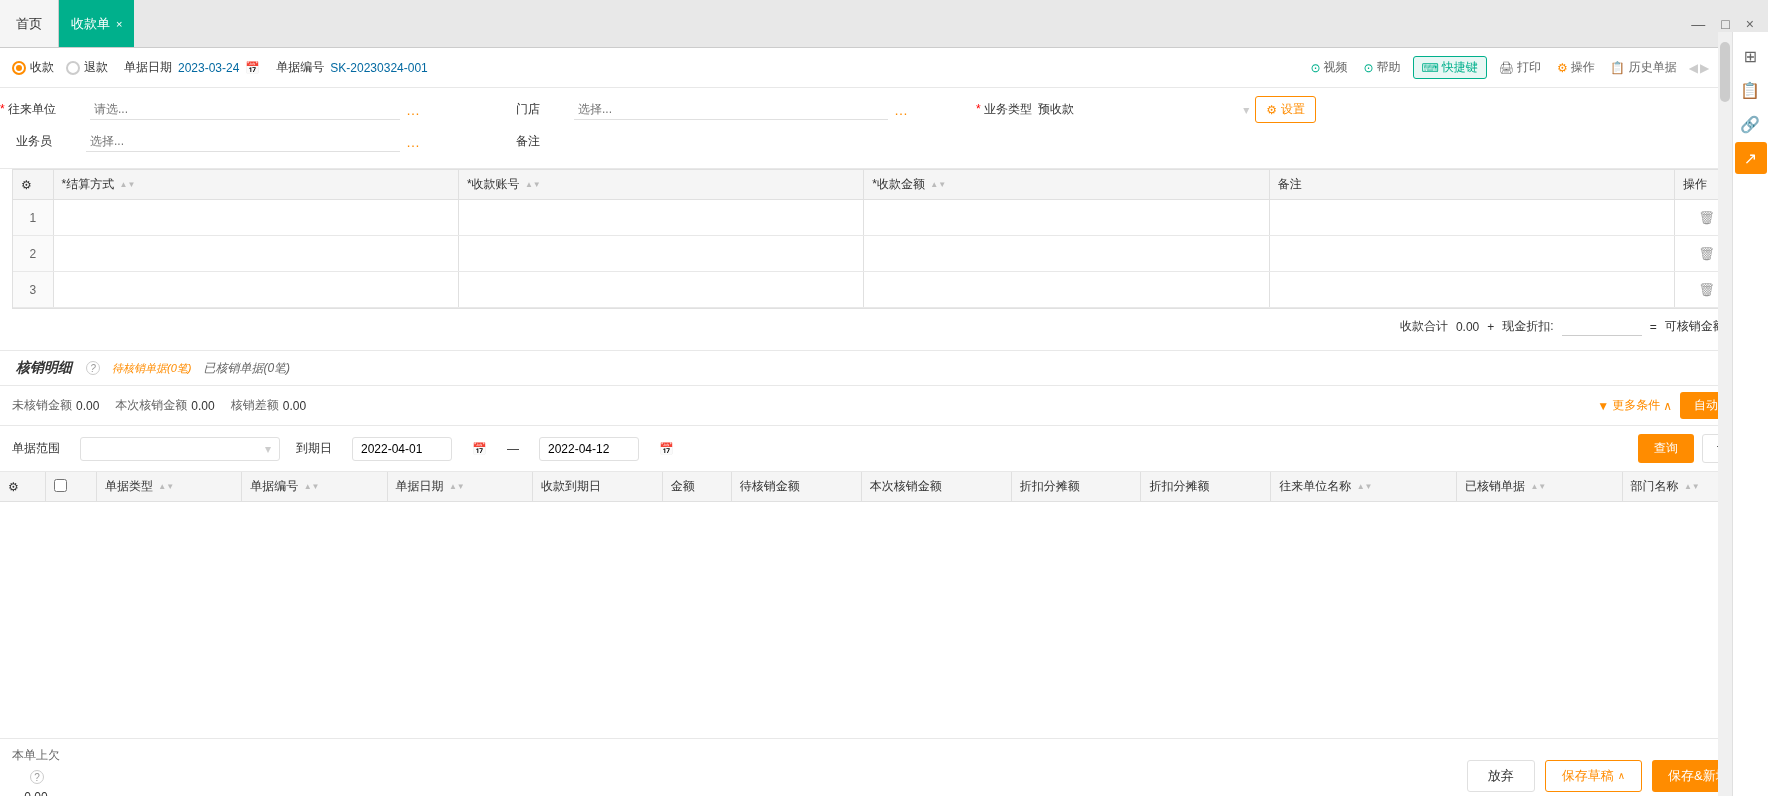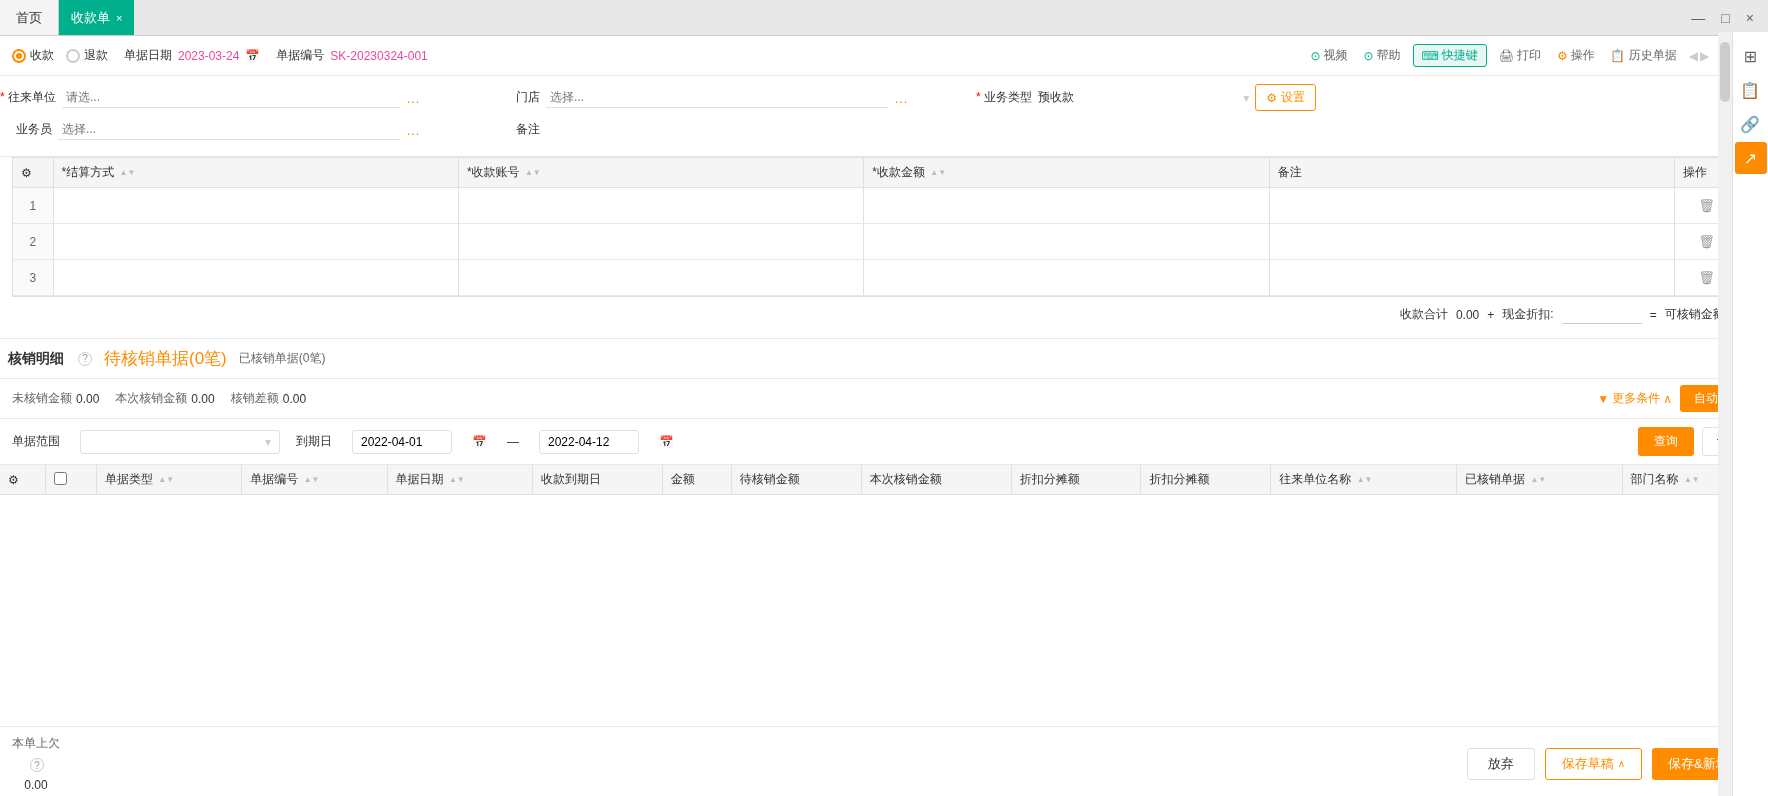--- a/index.html
+++ b/index.html
@@ -7,7 +7,7 @@
 
     
     .tab-bar {
-      display: flex; align-items: center; background: #e8e8e8; height: 36px;
+      display: flex; align-items: center; background: #e8e8e8; height: 48px;
       border-bottom: 1px solid #ccc;
       justify-content: center;
     }

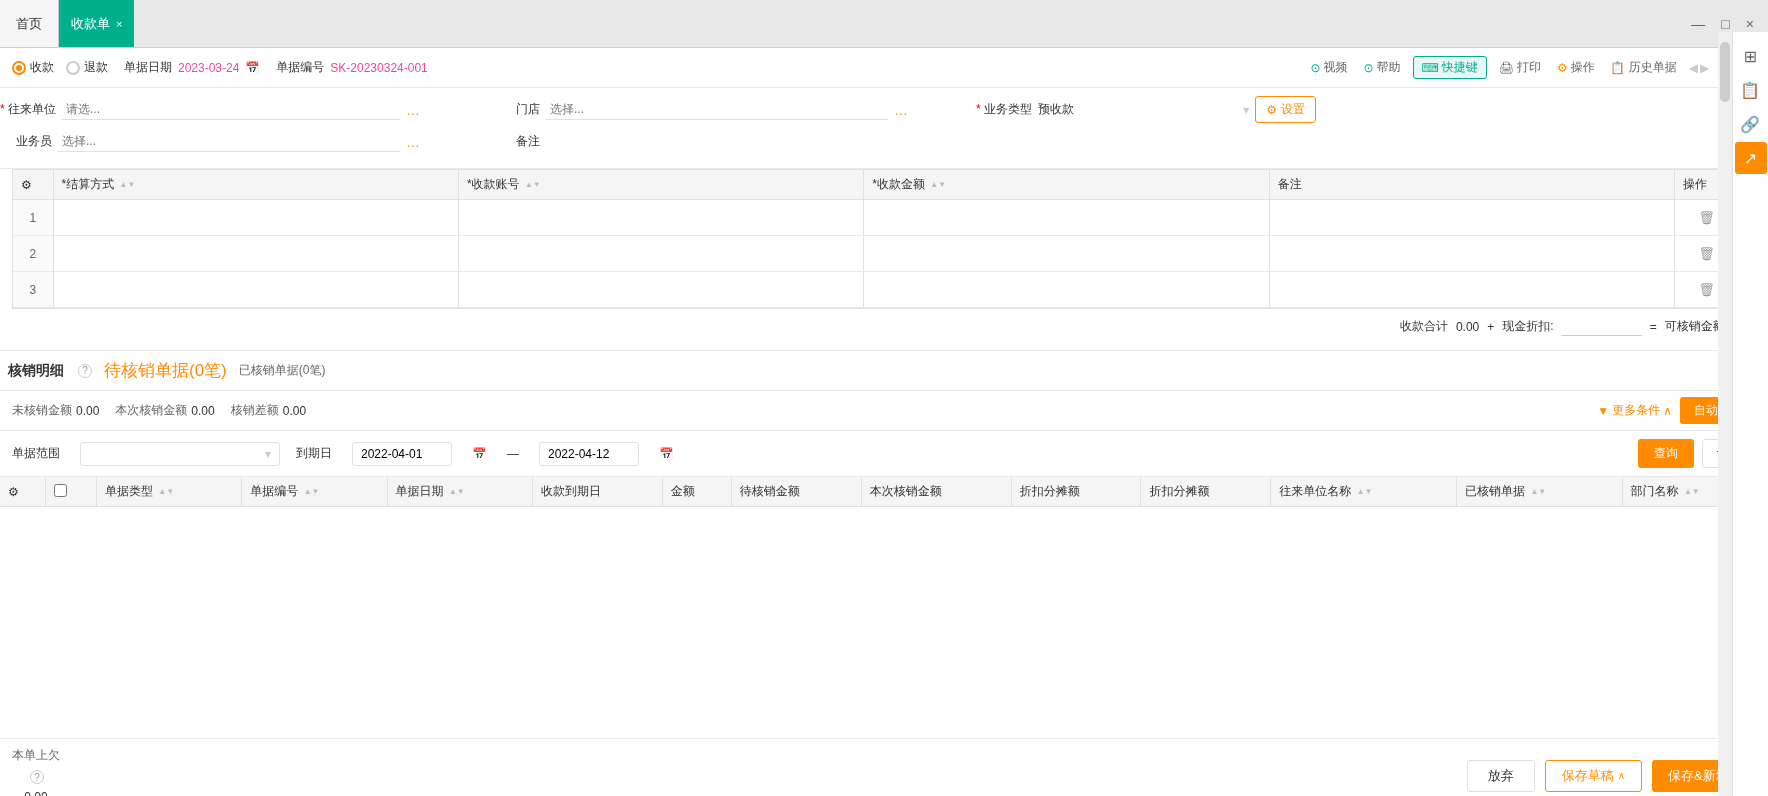--- a/index.html
+++ b/index.html
@@ -40,7 +40,7 @@
     .radio-dot.active::after { content: ''; width: 6px; height: 6px; border-radius: 50%; background: #ff8c00; }
     .toolbar-field { display: flex; align-items: center; gap: 6px; }
     .toolbar-label { color: #333; white-space: nowrap; }
-    .toolbar-value { color: #ec4899; font-weight: normal; }
+    .toolbar-value { color: #0369a1; font-weight: normal; }
     .toolbar-right { margin-left: auto; display: flex; align-items: center; gap: 8px; }
     .toolbar-btn { display: flex; align-items: center; gap: 3px; color: #666; cursor: pointer; font-size: 12px; padding: 2px 4px; }
     .toolbar-btn-highlight { background: #e8f7f4; color: #00b08c; border: 1px solid #00b08c; border-radius: 3px; padding: 2px 8px; }

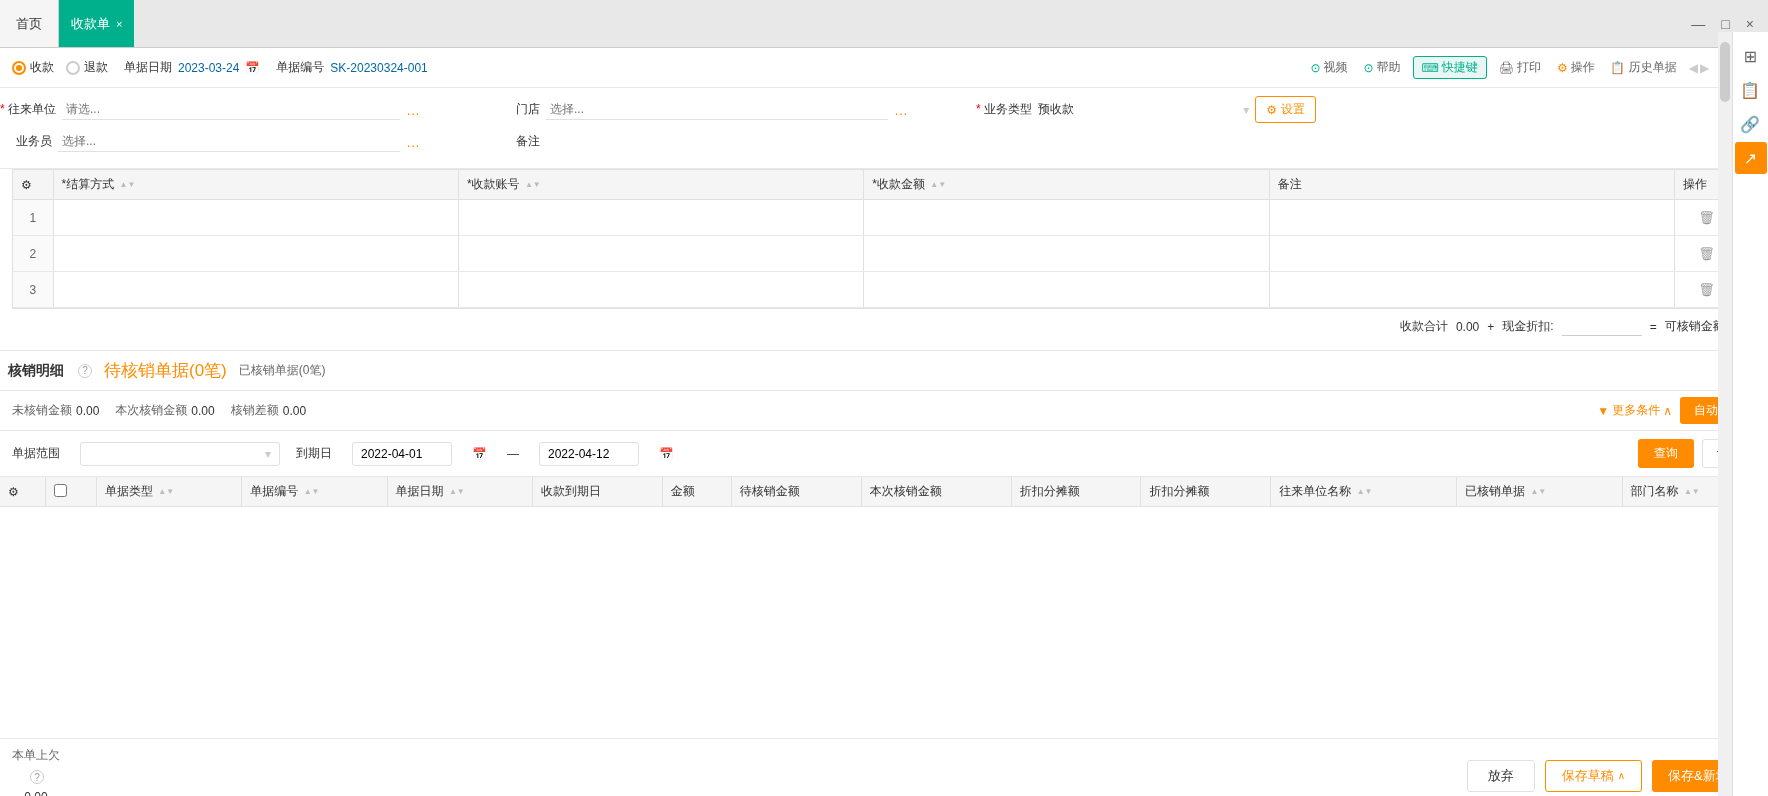--- a/index.html
+++ b/index.html
@@ -54,7 +54,7 @@
     .field-label.required::before { content: '* '; color: #f00; }
     .field-input {
       flex: 1; border: none; border-bottom: 1px solid #e0e0e0; padding: 3px 4px;
-      font-size: 12px; color: #999; outline: none; background: transparent; min-width: 80px;
+      font-size: 12px; color: #999; outline: none; background: transparent; min-width: 80px; margin-left: 28px;
     }
     .field-ellipsis { color: #ff8c00; cursor: pointer; font-size: 14px; }
     .btn-settings {

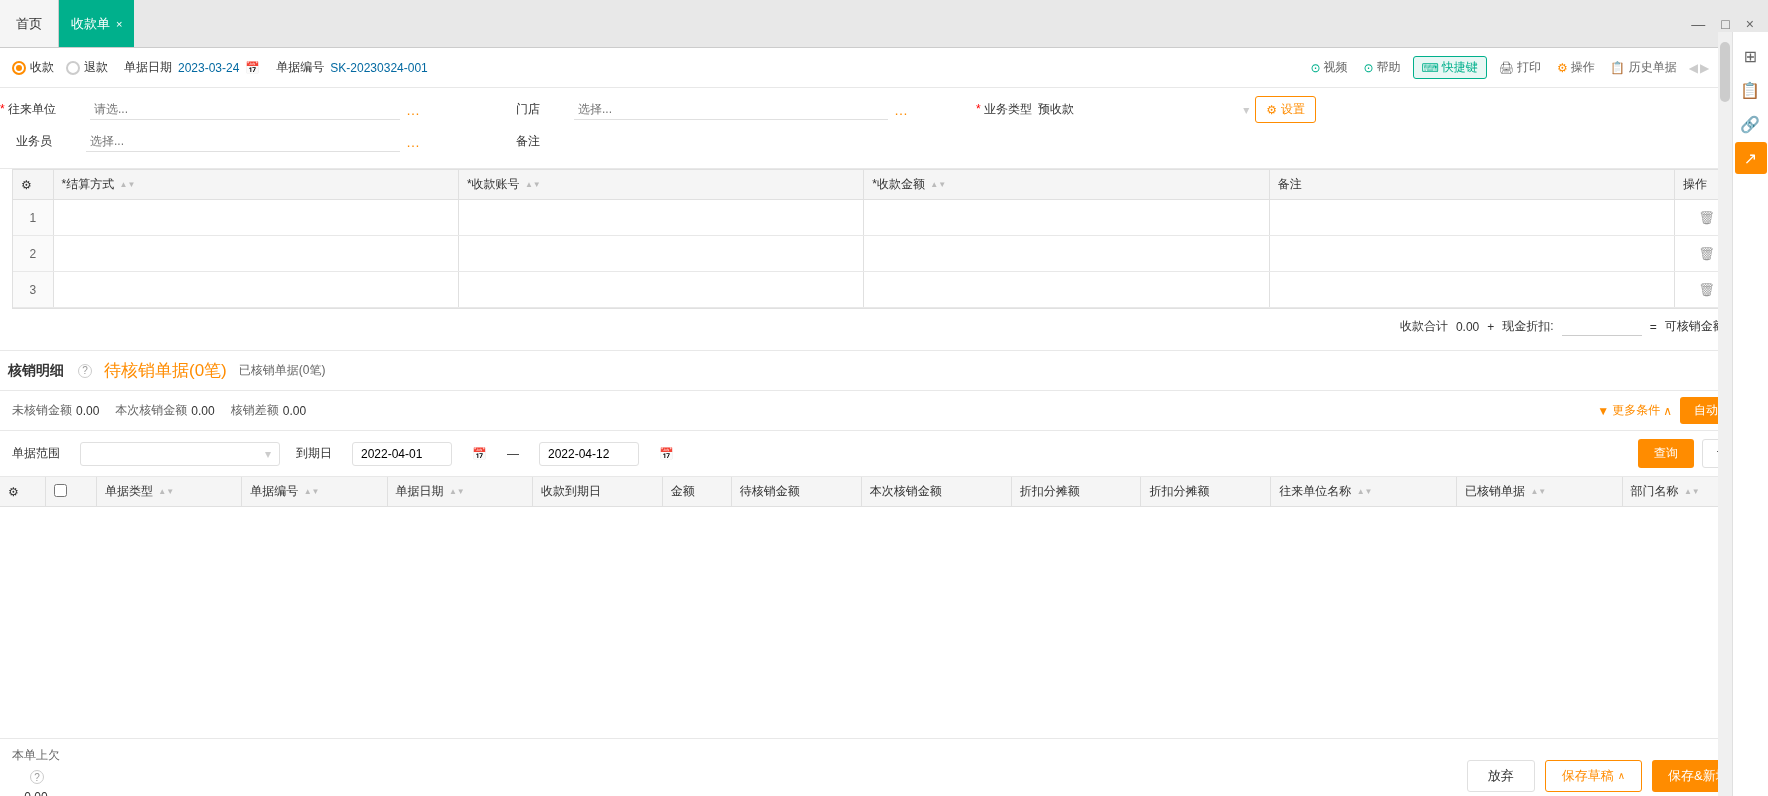--- a/index.html
+++ b/index.html
@@ -90,7 +90,7 @@
 
     
     .section { background: #fff; margin-top: 6px; border-top: 1px solid #e8e8e8; }
-    .section-header { display: flex; align-items: center; padding: 8px 8px; gap: 12px; border-bottom: 1px solid #e8e8e8; }
+    .section-header { display: flex; align-items: center; padding: 8px 16px; gap: 12px; border-bottom: 1px solid #e8e8e8; font-style: italic; }
     .section-title { font-size: 14px; font-weight: bold; color: #333; }
     .section-tag { color: #ff8c00; font-size: 17px; cursor: pointer; }
     .section-tag-gray { color: #666; font-size: 12px; }

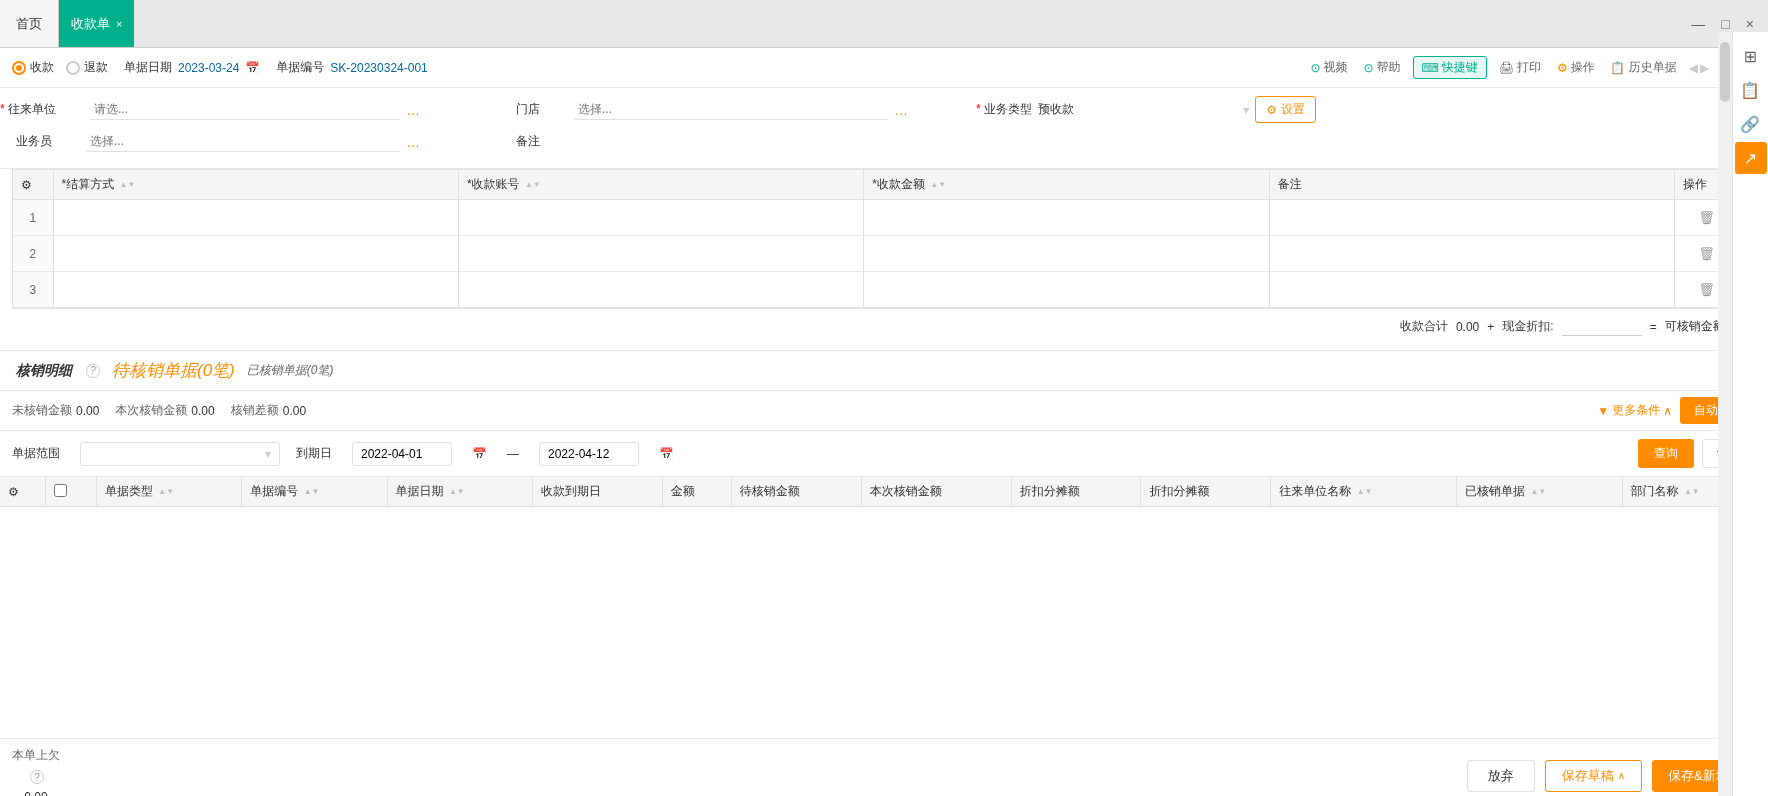--- a/index.html
+++ b/index.html
@@ -92,7 +92,7 @@
     .section { background: #fff; margin-top: 6px; border-top: 1px solid #e8e8e8; }
     .section-header { display: flex; align-items: center; padding: 8px 16px; gap: 12px; border-bottom: 1px solid #e8e8e8; font-style: italic; }
     .section-title { font-size: 14px; font-weight: bold; color: #333; }
-    .section-tag { color: #ff8c00; font-size: 17px; cursor: pointer; }
+    .section-tag { color: #ff8c00; font-size: 11px; cursor: pointer; }
     .section-tag-gray { color: #666; font-size: 12px; }
 
     .stats-row { display: flex; align-items: center; padding: 6px 12px; gap: 16px; border-bottom: 1px solid #e8e8e8; }

